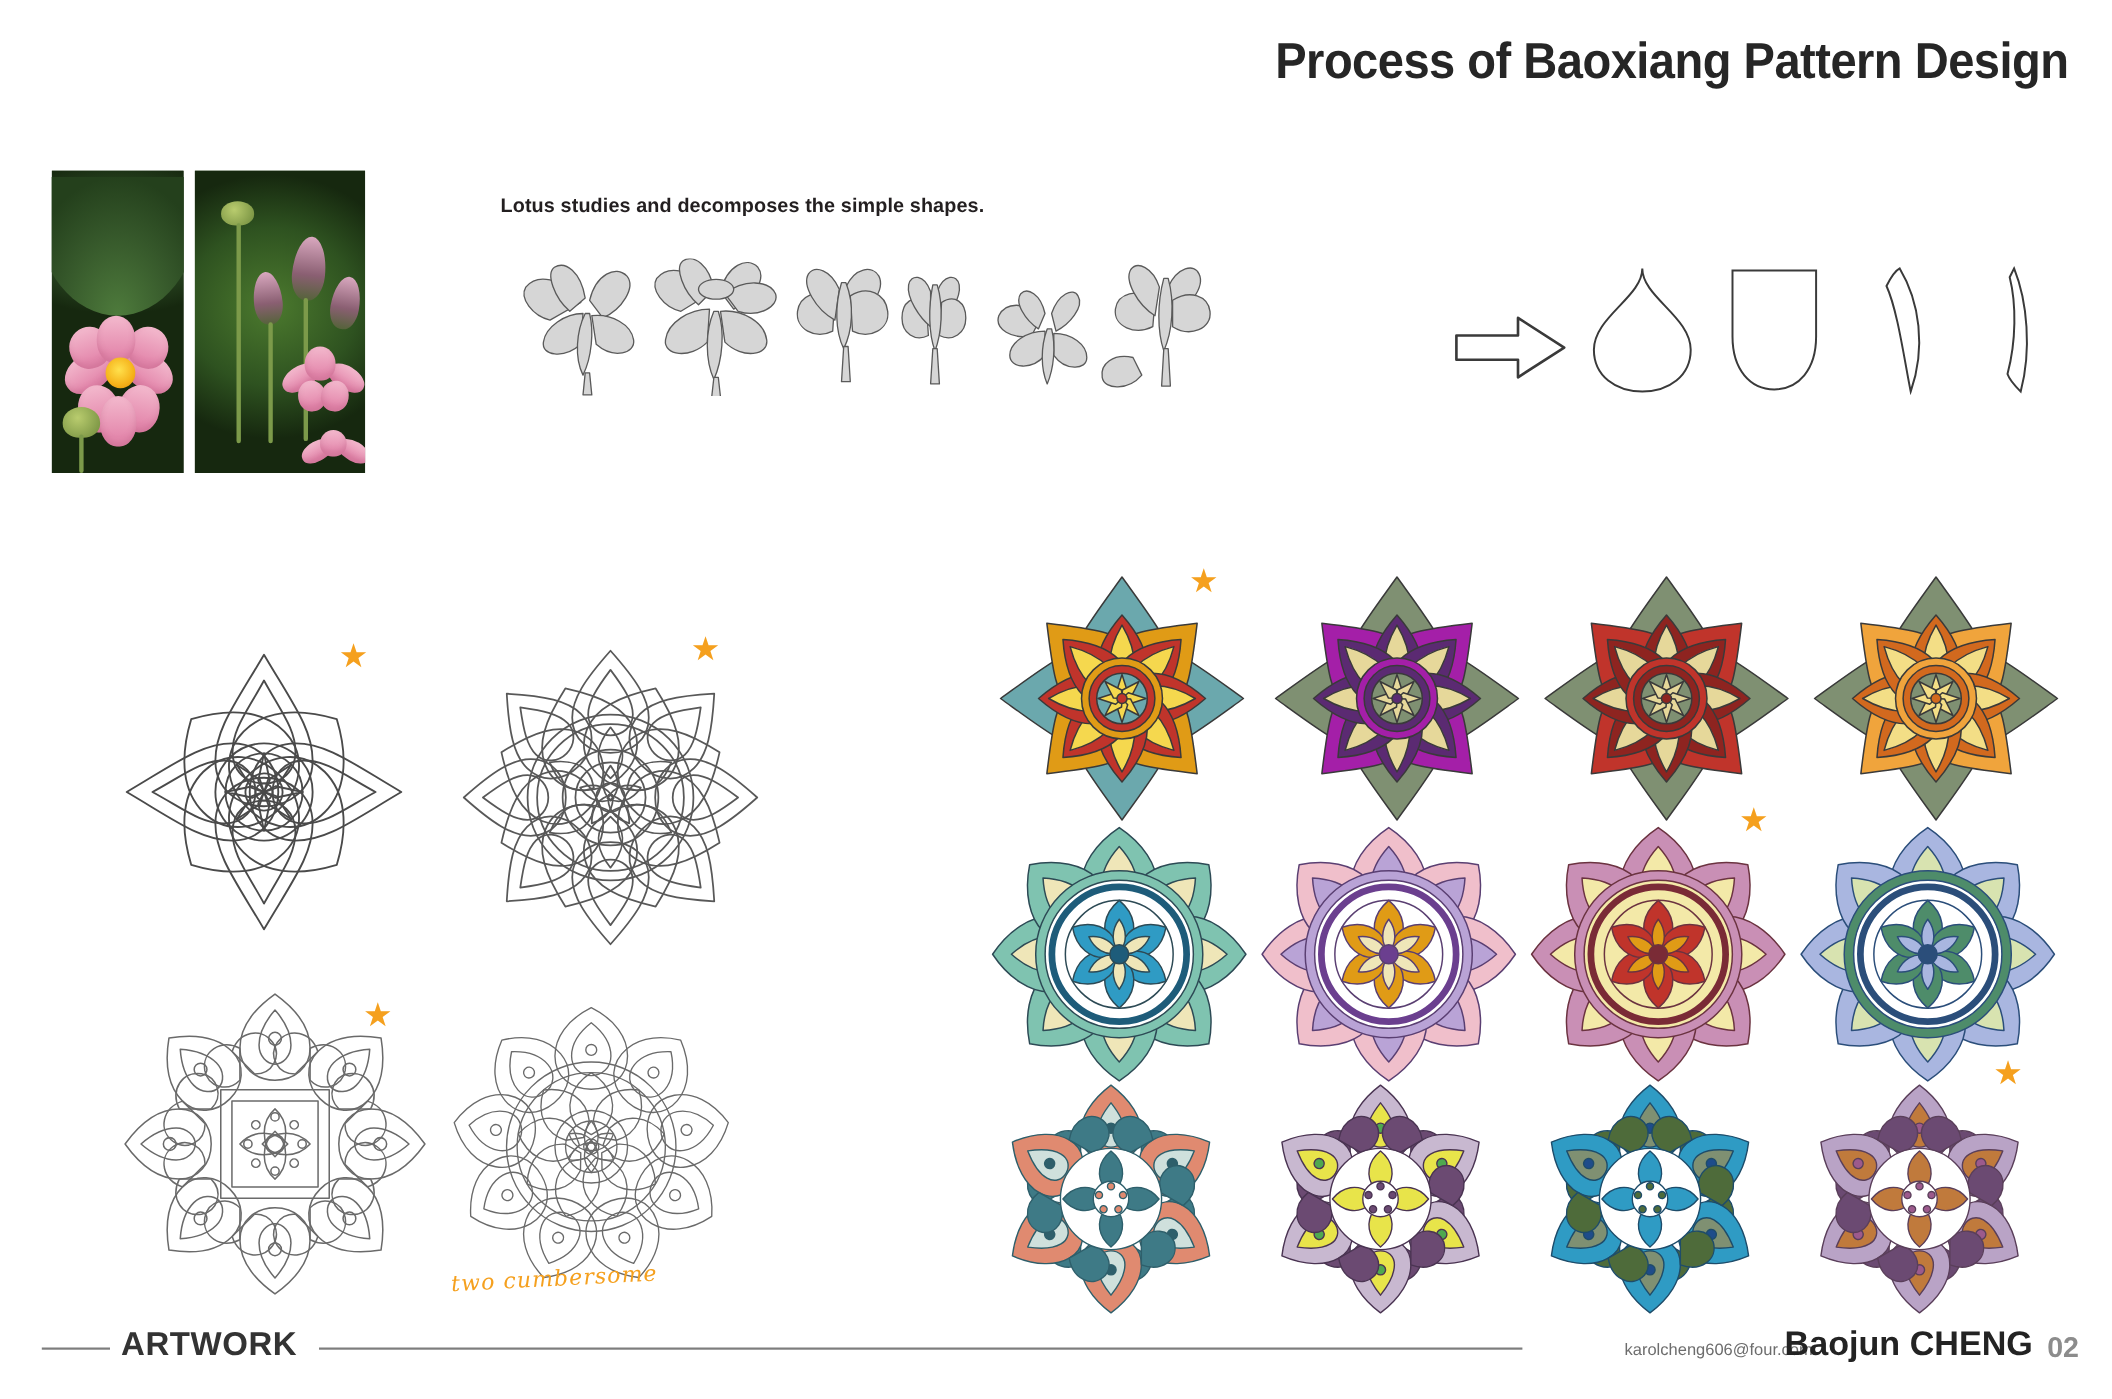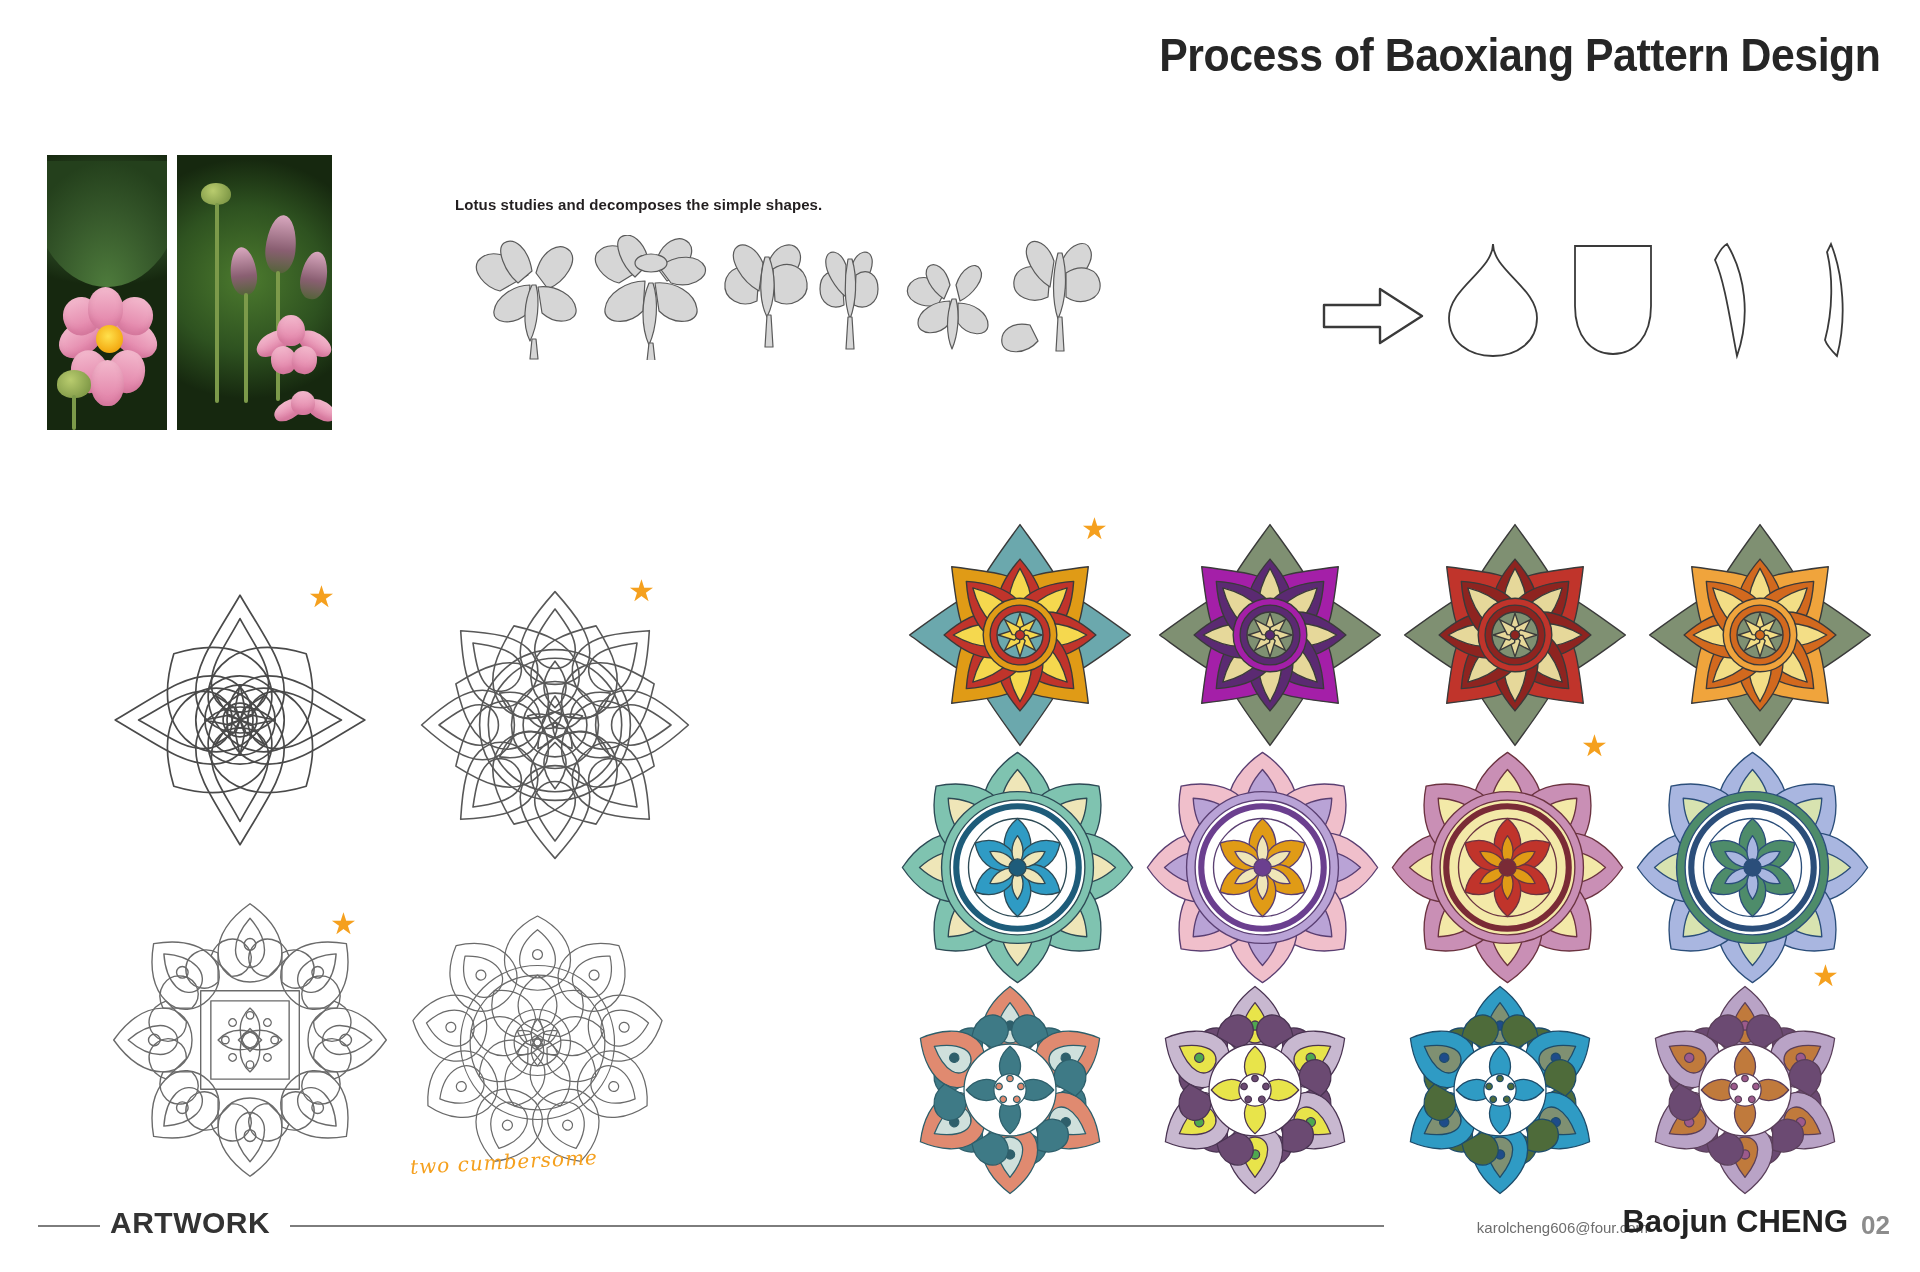--- a/index.html
+++ b/index.html
@@ -54,11 +54,10 @@
   
   .para{
     position:absolute;
-    font-size:15px; font-weight:bold; line-height:1.75;
+    font-size:18px; font-weight:bold; line-height:1.75;
     color:#231f20;
     font-family:"Liberation Sans Narrow","Liberation Sans",sans-serif;
     letter-spacing:.1px;
-    margin-top:20px;
   }
   #para-lotus{left:455px;top:172px;}
   #para-design{left:455px;top:414px;width:1440px;}

